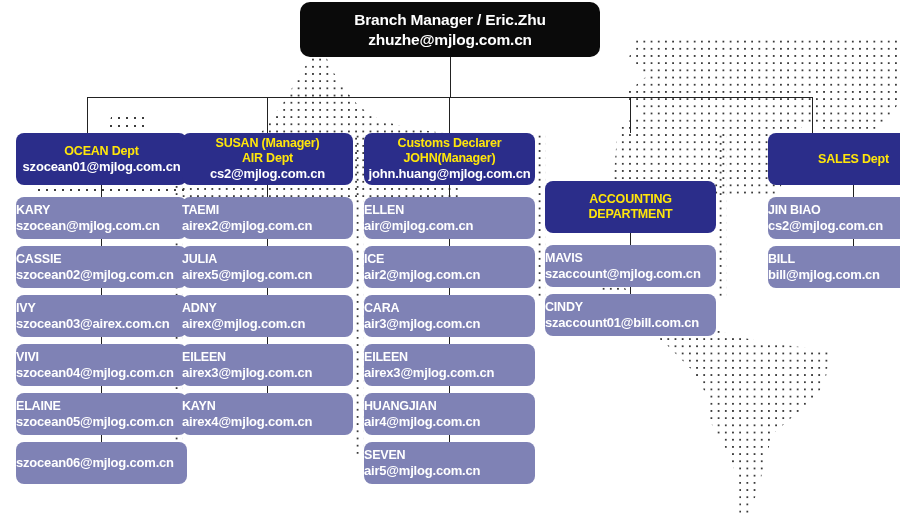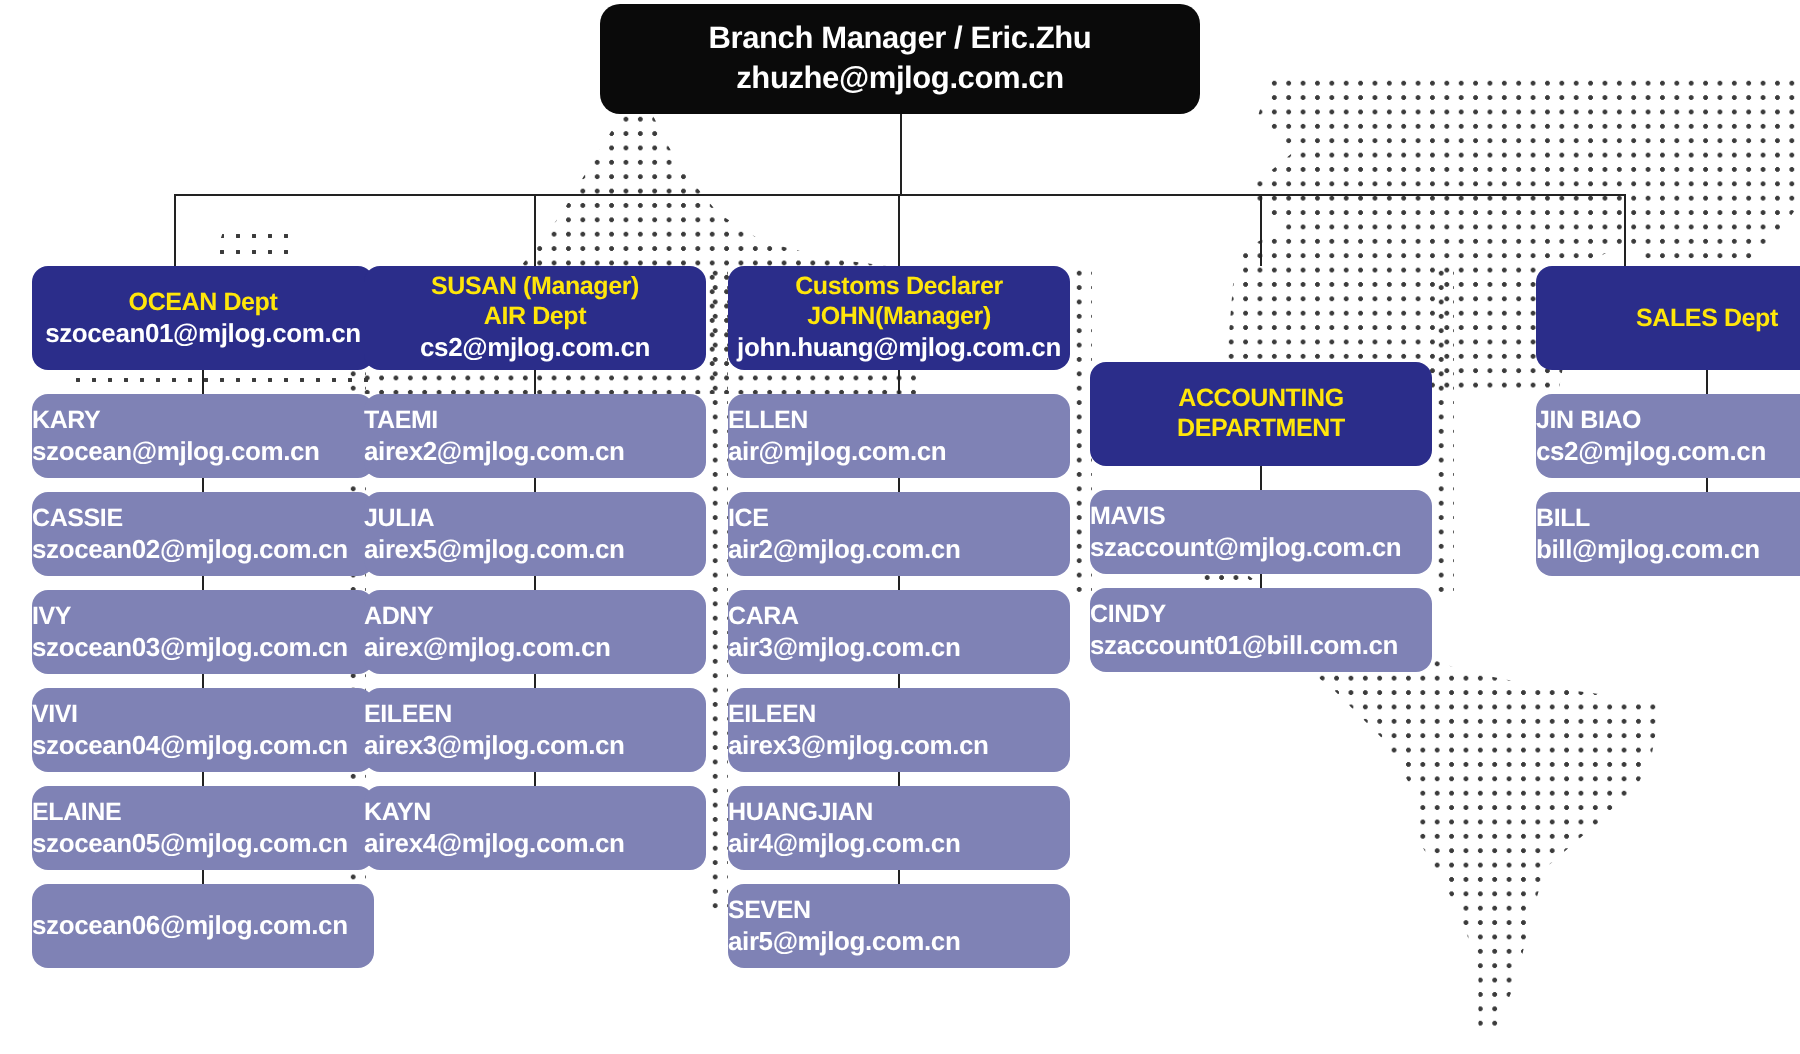--- a/index.html
+++ b/index.html
@@ -96,7 +96,7 @@
         </div>
         <div class="member">
           <div class="member-name">IVY</div>
-          <div class="member-email">szocean03@mjlog.com.cn</div>
+          <div class="member-email">szocean03@airex.com.cn</div>
         </div>
         <div class="member">
           <div class="member-name">VIVI</div>

